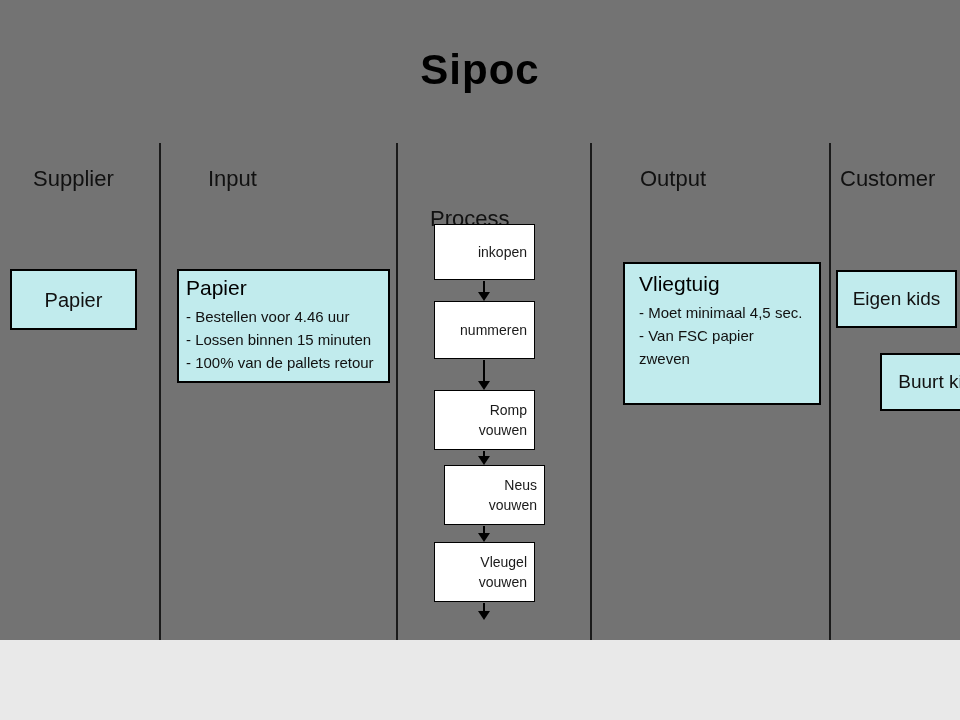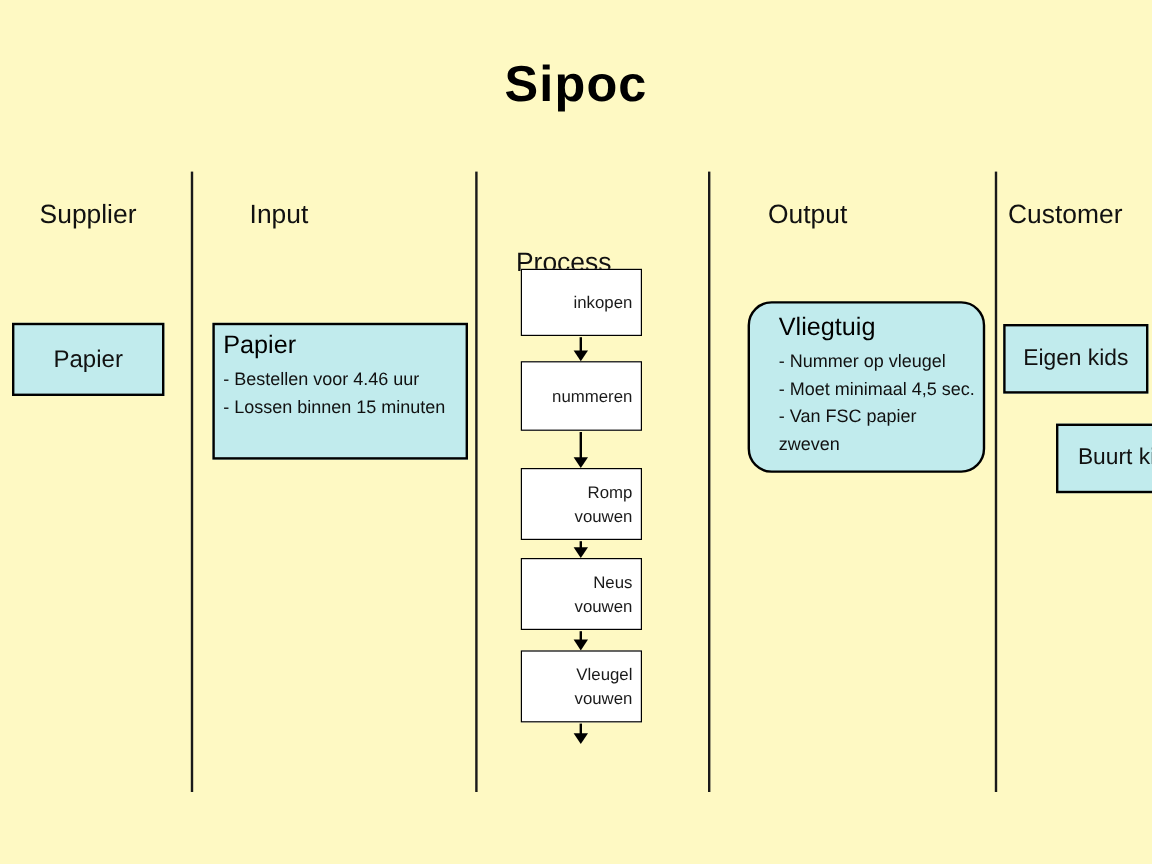--- a/index.html
+++ b/index.html
@@ -9,8 +9,8 @@
   }
   .canvas{
     position:relative;
-    width:960px;height:720px;
-    background:#fef9c3;
+    width:960px;height:640px;
+    background:#737373;
     overflow:hidden;
     color:#111;
   }

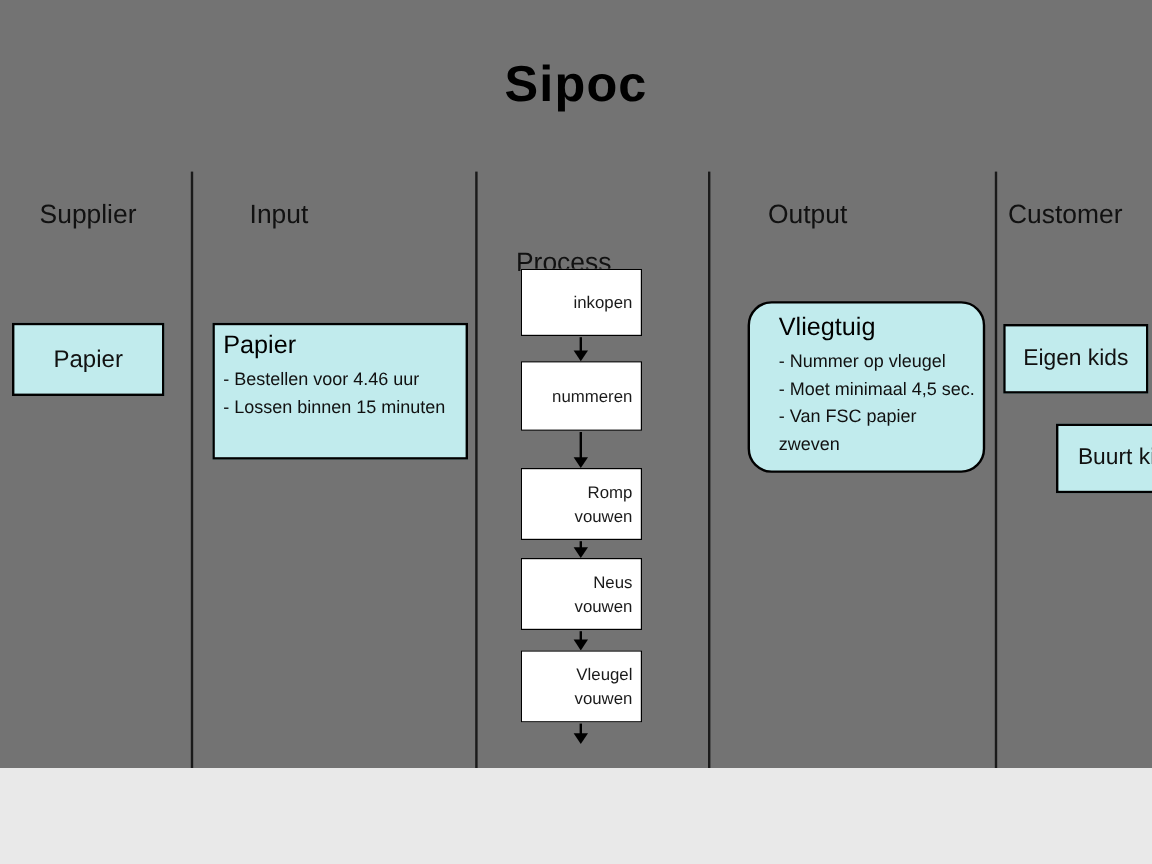--- a/index.html
+++ b/index.html
@@ -58,9 +58,8 @@
     padding:5px 4px 0 7px;
   }
   .output-box{
-    left:623px;top:251px;width:198px;height:143px;
-    padding:8px 4px 0 24px;
-    border-radius:20px;
+    left:623px;top:262px;width:198px;height:143px;
+    padding:8px 4px 0 14px;
   }
   .box-title{
     font-size:21px;

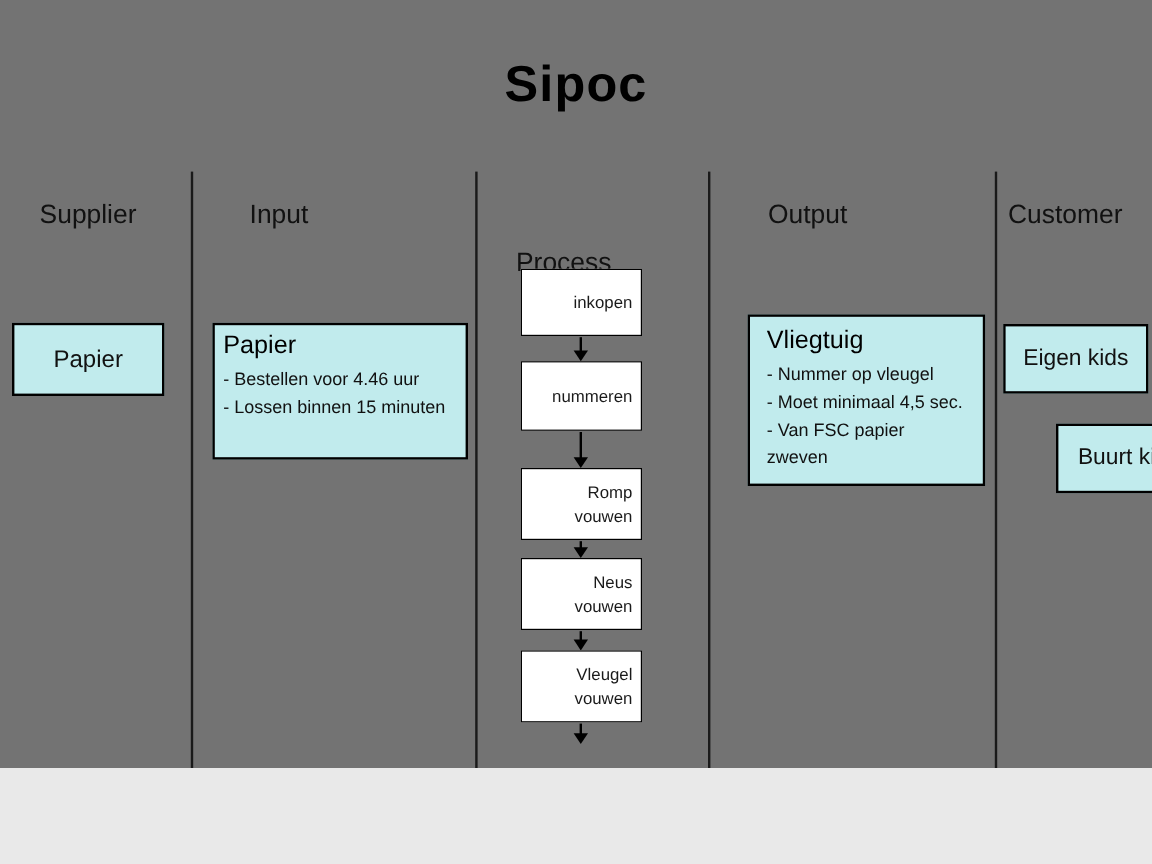--- a/index.html
+++ b/index.html
@@ -194,7 +194,6 @@
 
   <div class="box output-box">
     <div class="box-title">Vliegtuig</div>
-    <div class="bullet">- Nummer op vleugel</div>
     <div class="bullet">- Moet minimaal 4,5 sec.</div>
     <div class="bullet">- Van FSC papier</div>
     <div class="bullet">zweven</div>

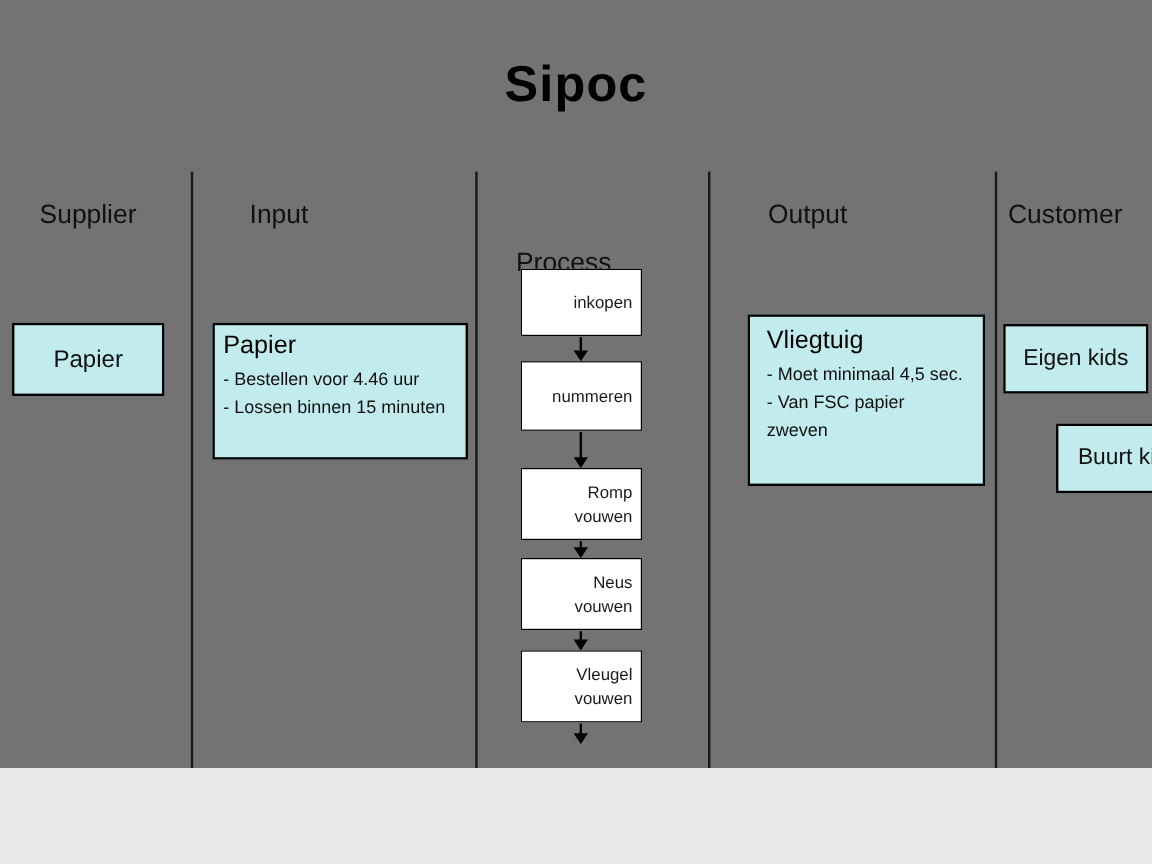--- a/index.html
+++ b/index.html
@@ -146,6 +146,7 @@
     <div class="box-title">Papier</div>
     <div class="bullet">- Bestellen voor 4.46 uur</div>
     <div class="bullet">- Lossen binnen 15 minuten</div>
+    <div class="bullet">- 100% van de pallets retour</div>
   </div>
 
   <div class="step s1">

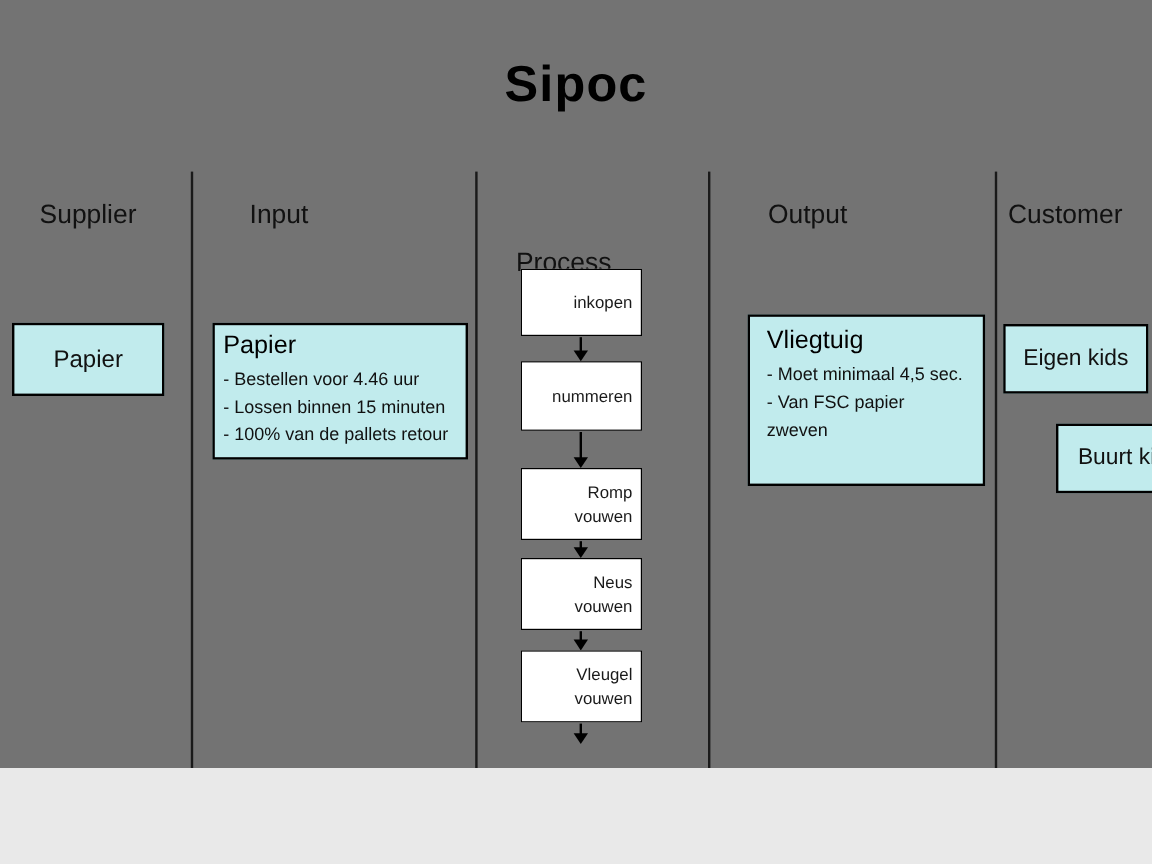--- a/index.html
+++ b/index.html
@@ -92,7 +92,7 @@
   .s1{left:434px;top:224px;width:101px;height:56px;}
   .s2{left:434px;top:301px;width:101px;height:58px;text-align:center;}
   .s3{left:434px;top:390px;width:101px;height:60px;align-items:flex-end;}
-  .s4{left:434px;top:465px;width:101px;height:60px;}
+  .s4{left:444px;top:465px;width:101px;height:60px;}
   .s5{left:434px;top:542px;width:101px;height:60px;}
   .s6{left:430px;top:620px;width:101px;height:57px;padding-right:5px;}
 

